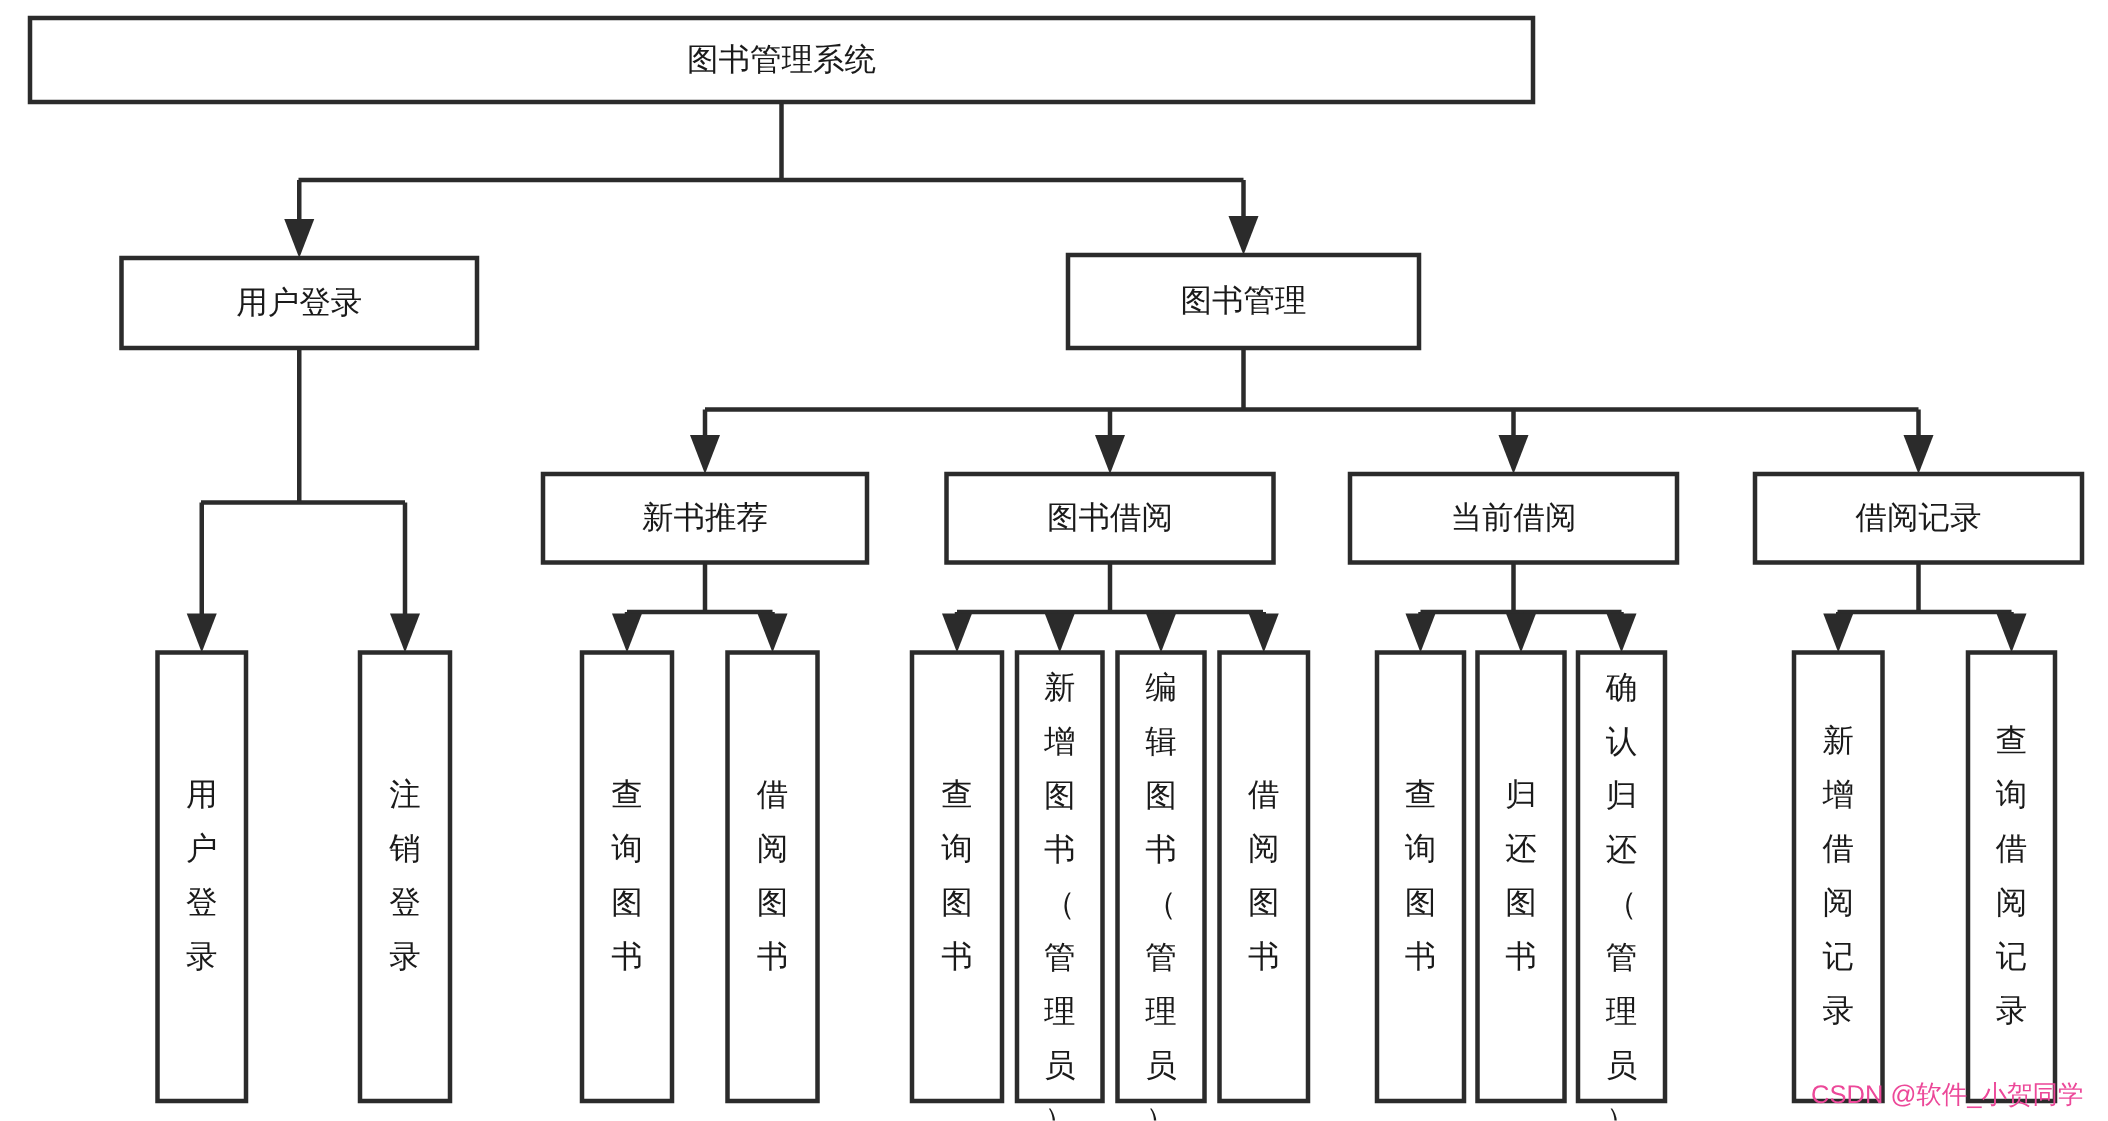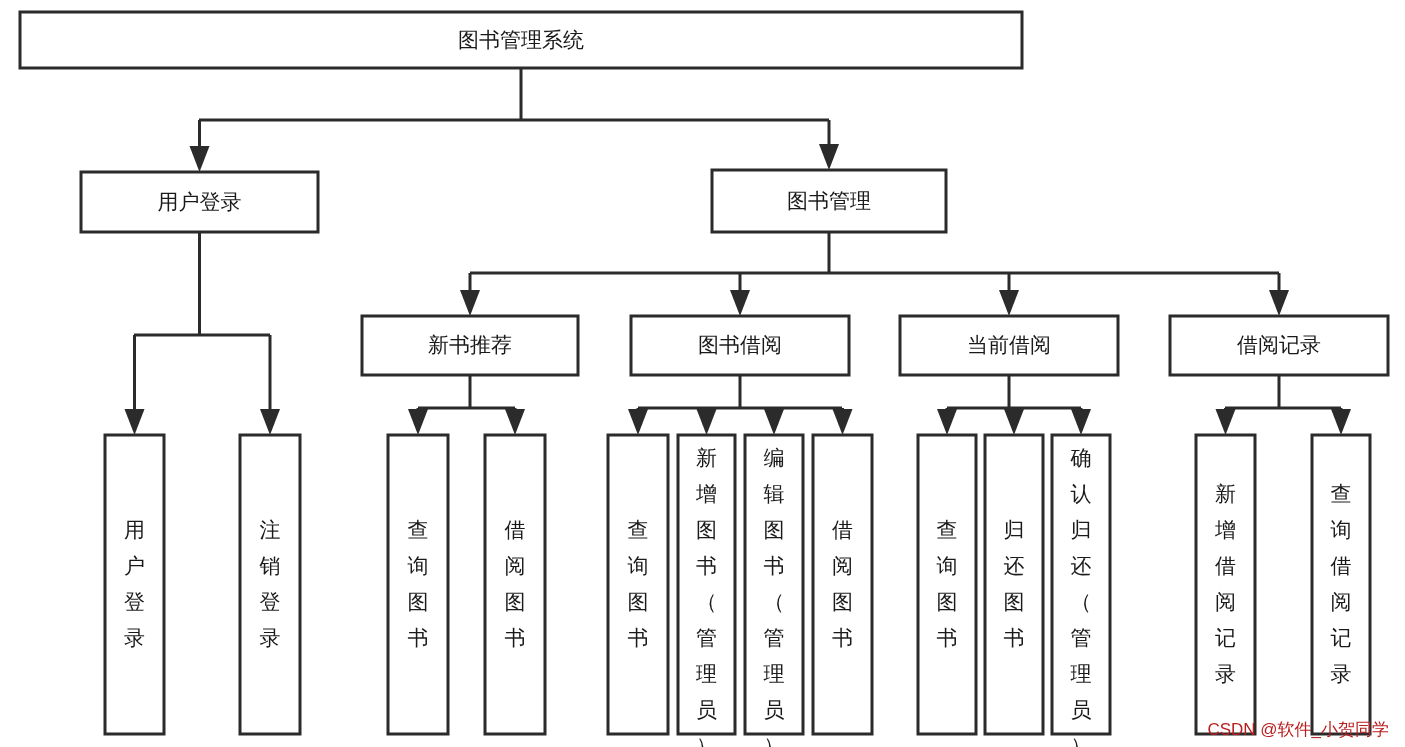--- a/index.html
+++ b/index.html
@@ -53,7 +53,7 @@
     position: absolute;
     right: 16px;
     bottom: 6px;
-    color: #b91c1c;
+    color: #ec4899;
     font-size: 17px;
     font-family: "Liberation Sans", "DejaVu Sans", sans-serif;
     white-space: nowrap;

